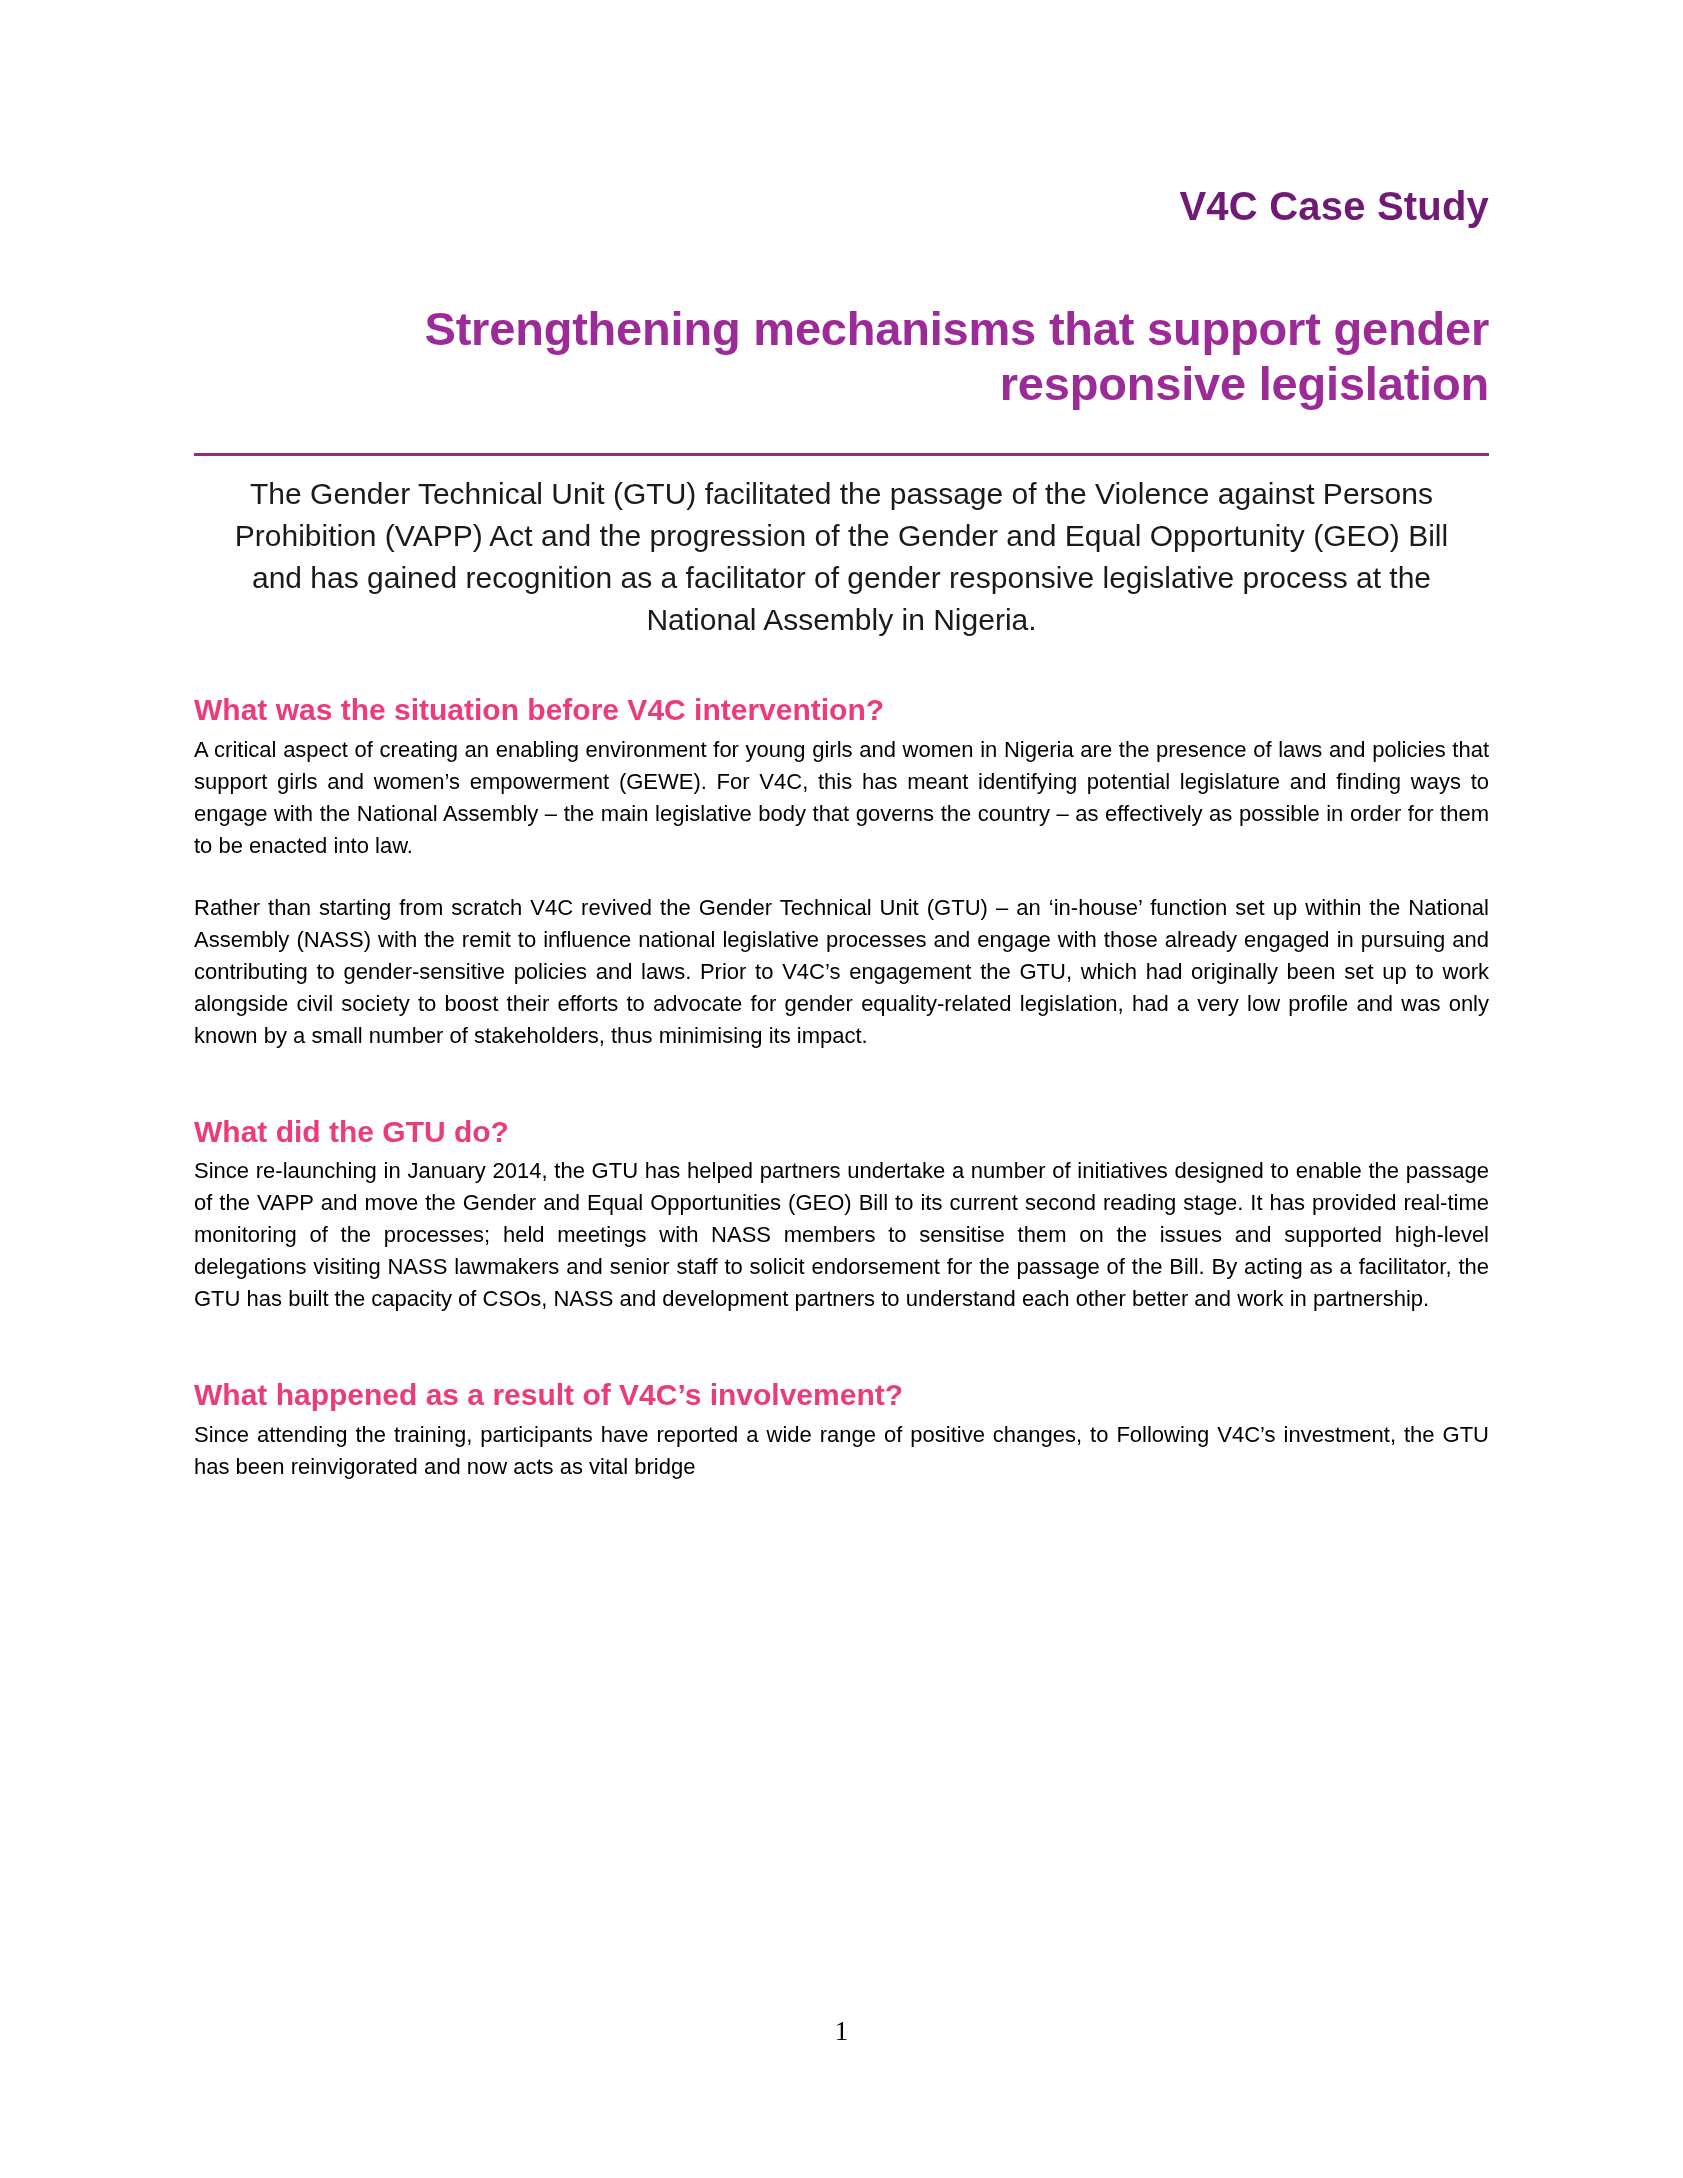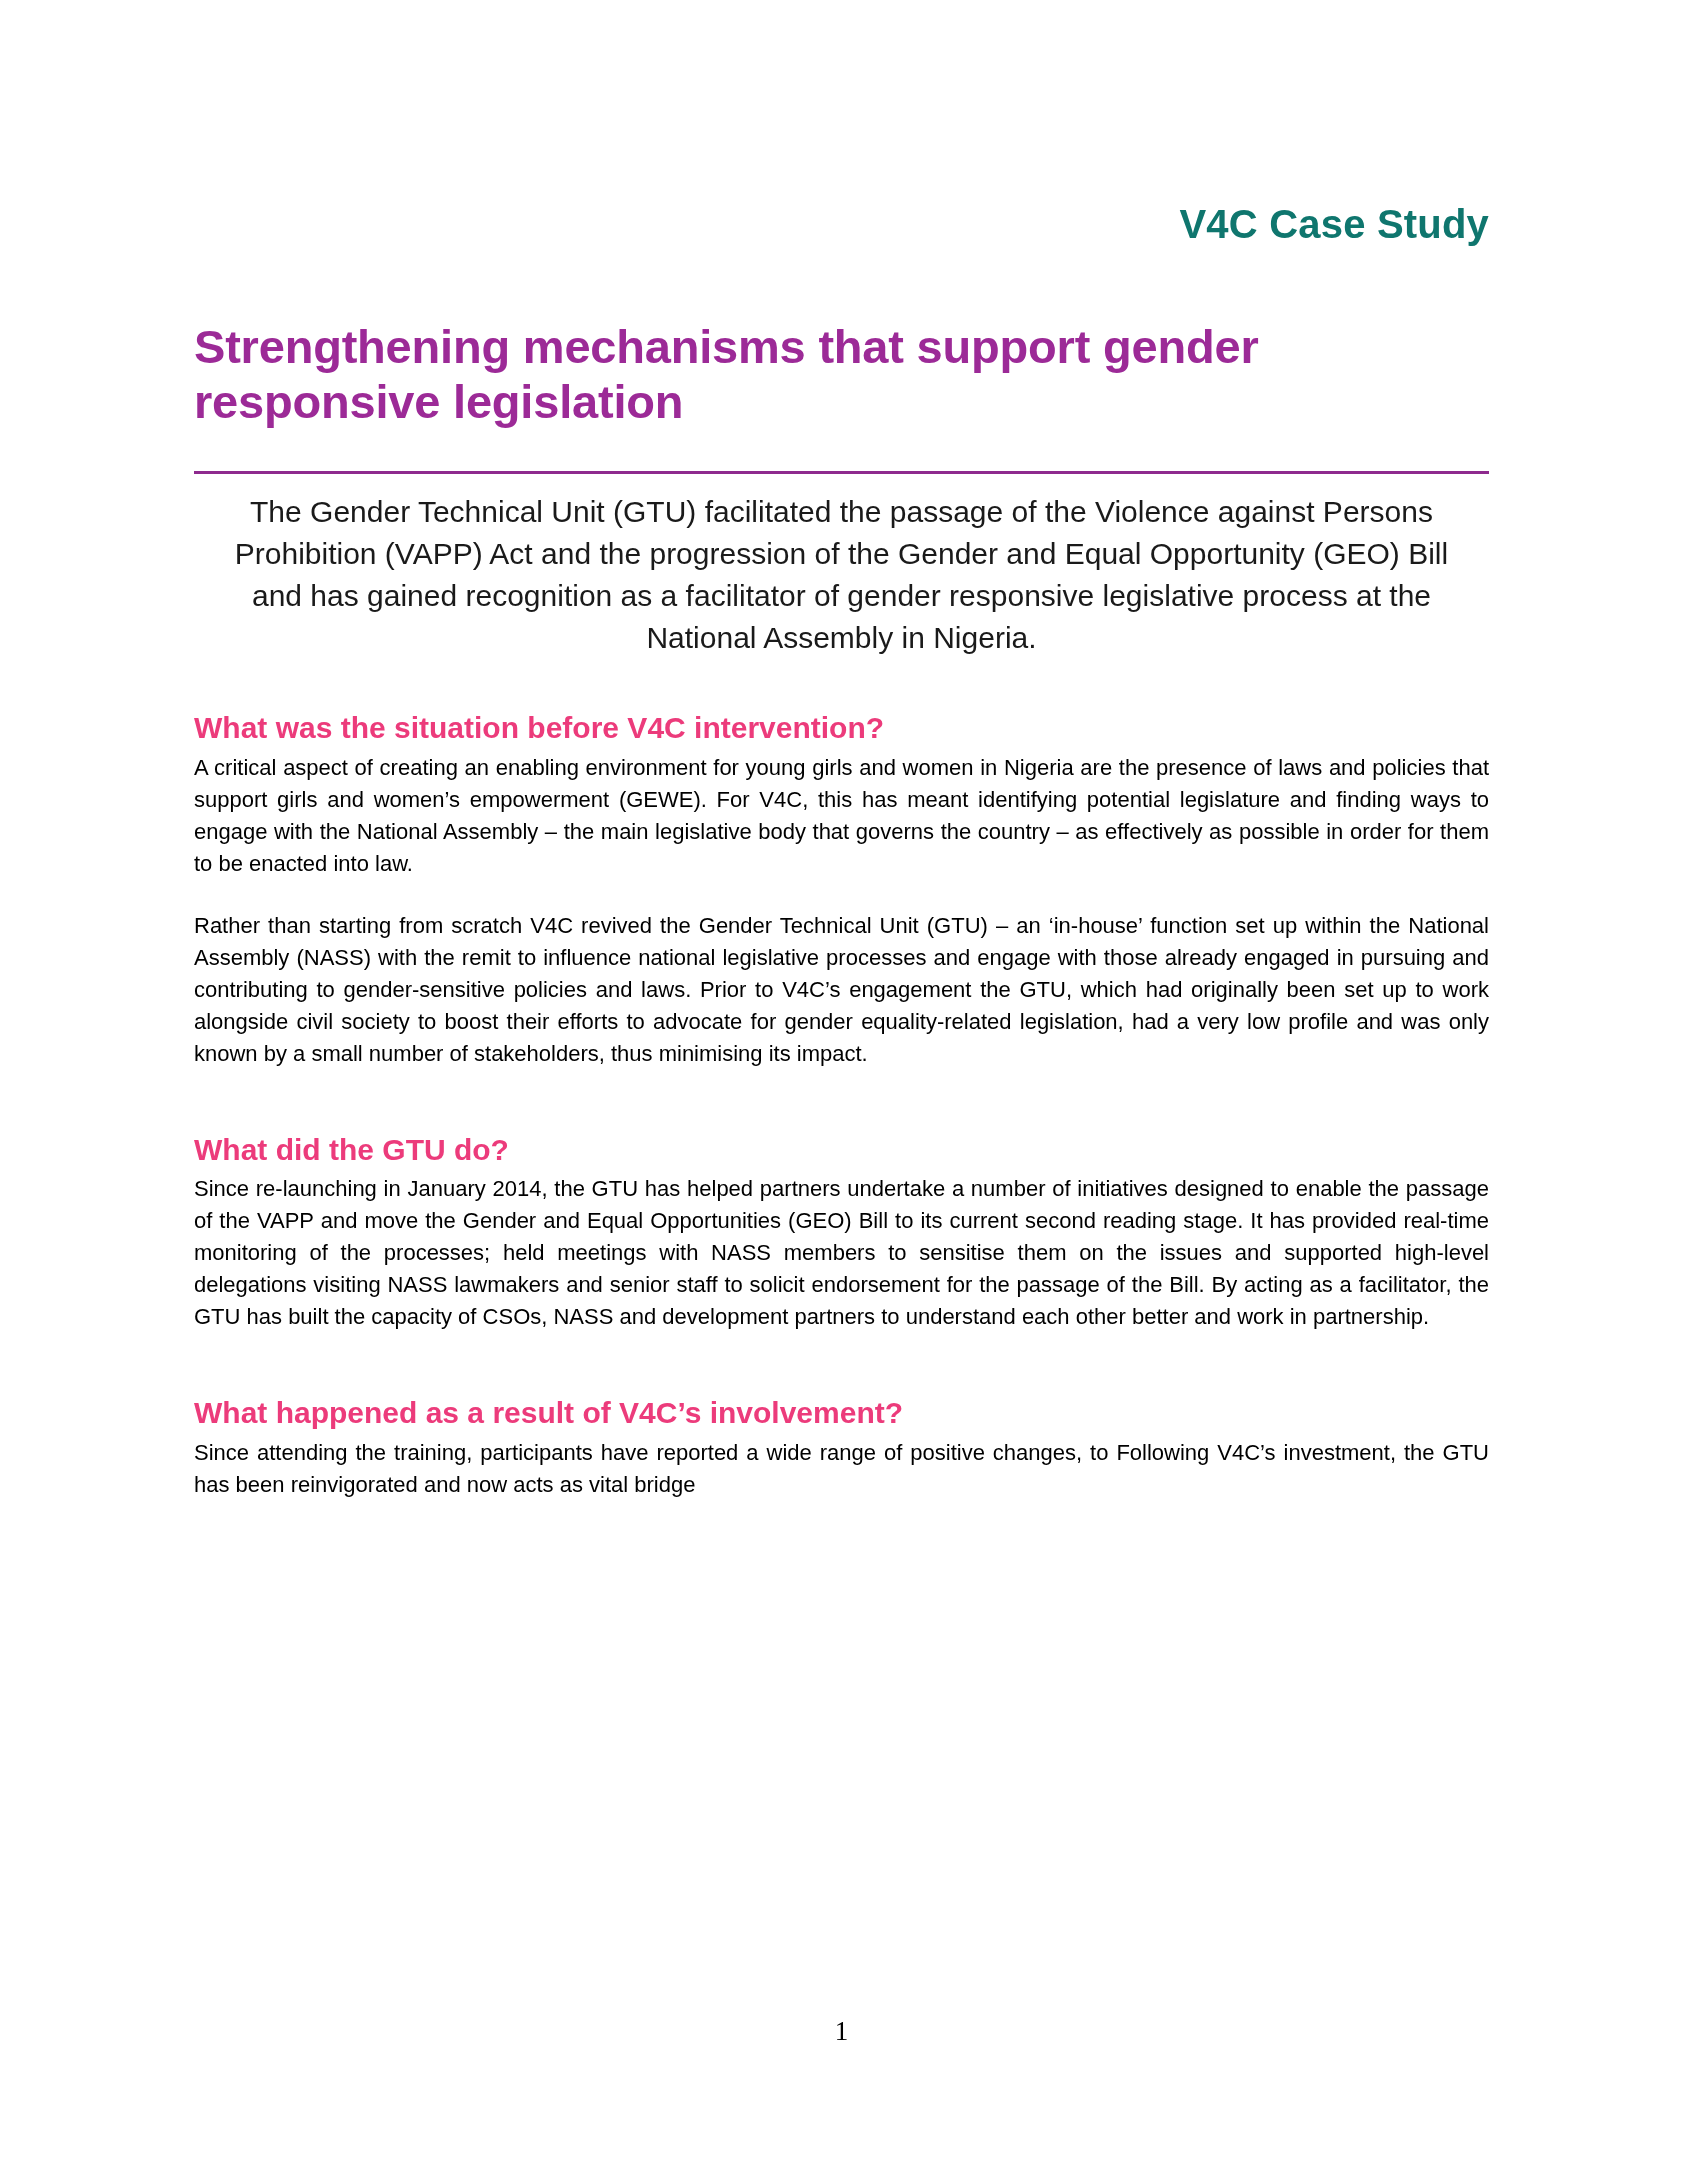--- a/index.html
+++ b/index.html
@@ -34,8 +34,7 @@
     font-weight: bold;
     letter-spacing: 0.2px;
     line-height: 1.12;
-    color: #0f766e;
-    margin-top: 18px;
+    color: #701a75;
   }
   .doc-date {
     font-size: 27px;

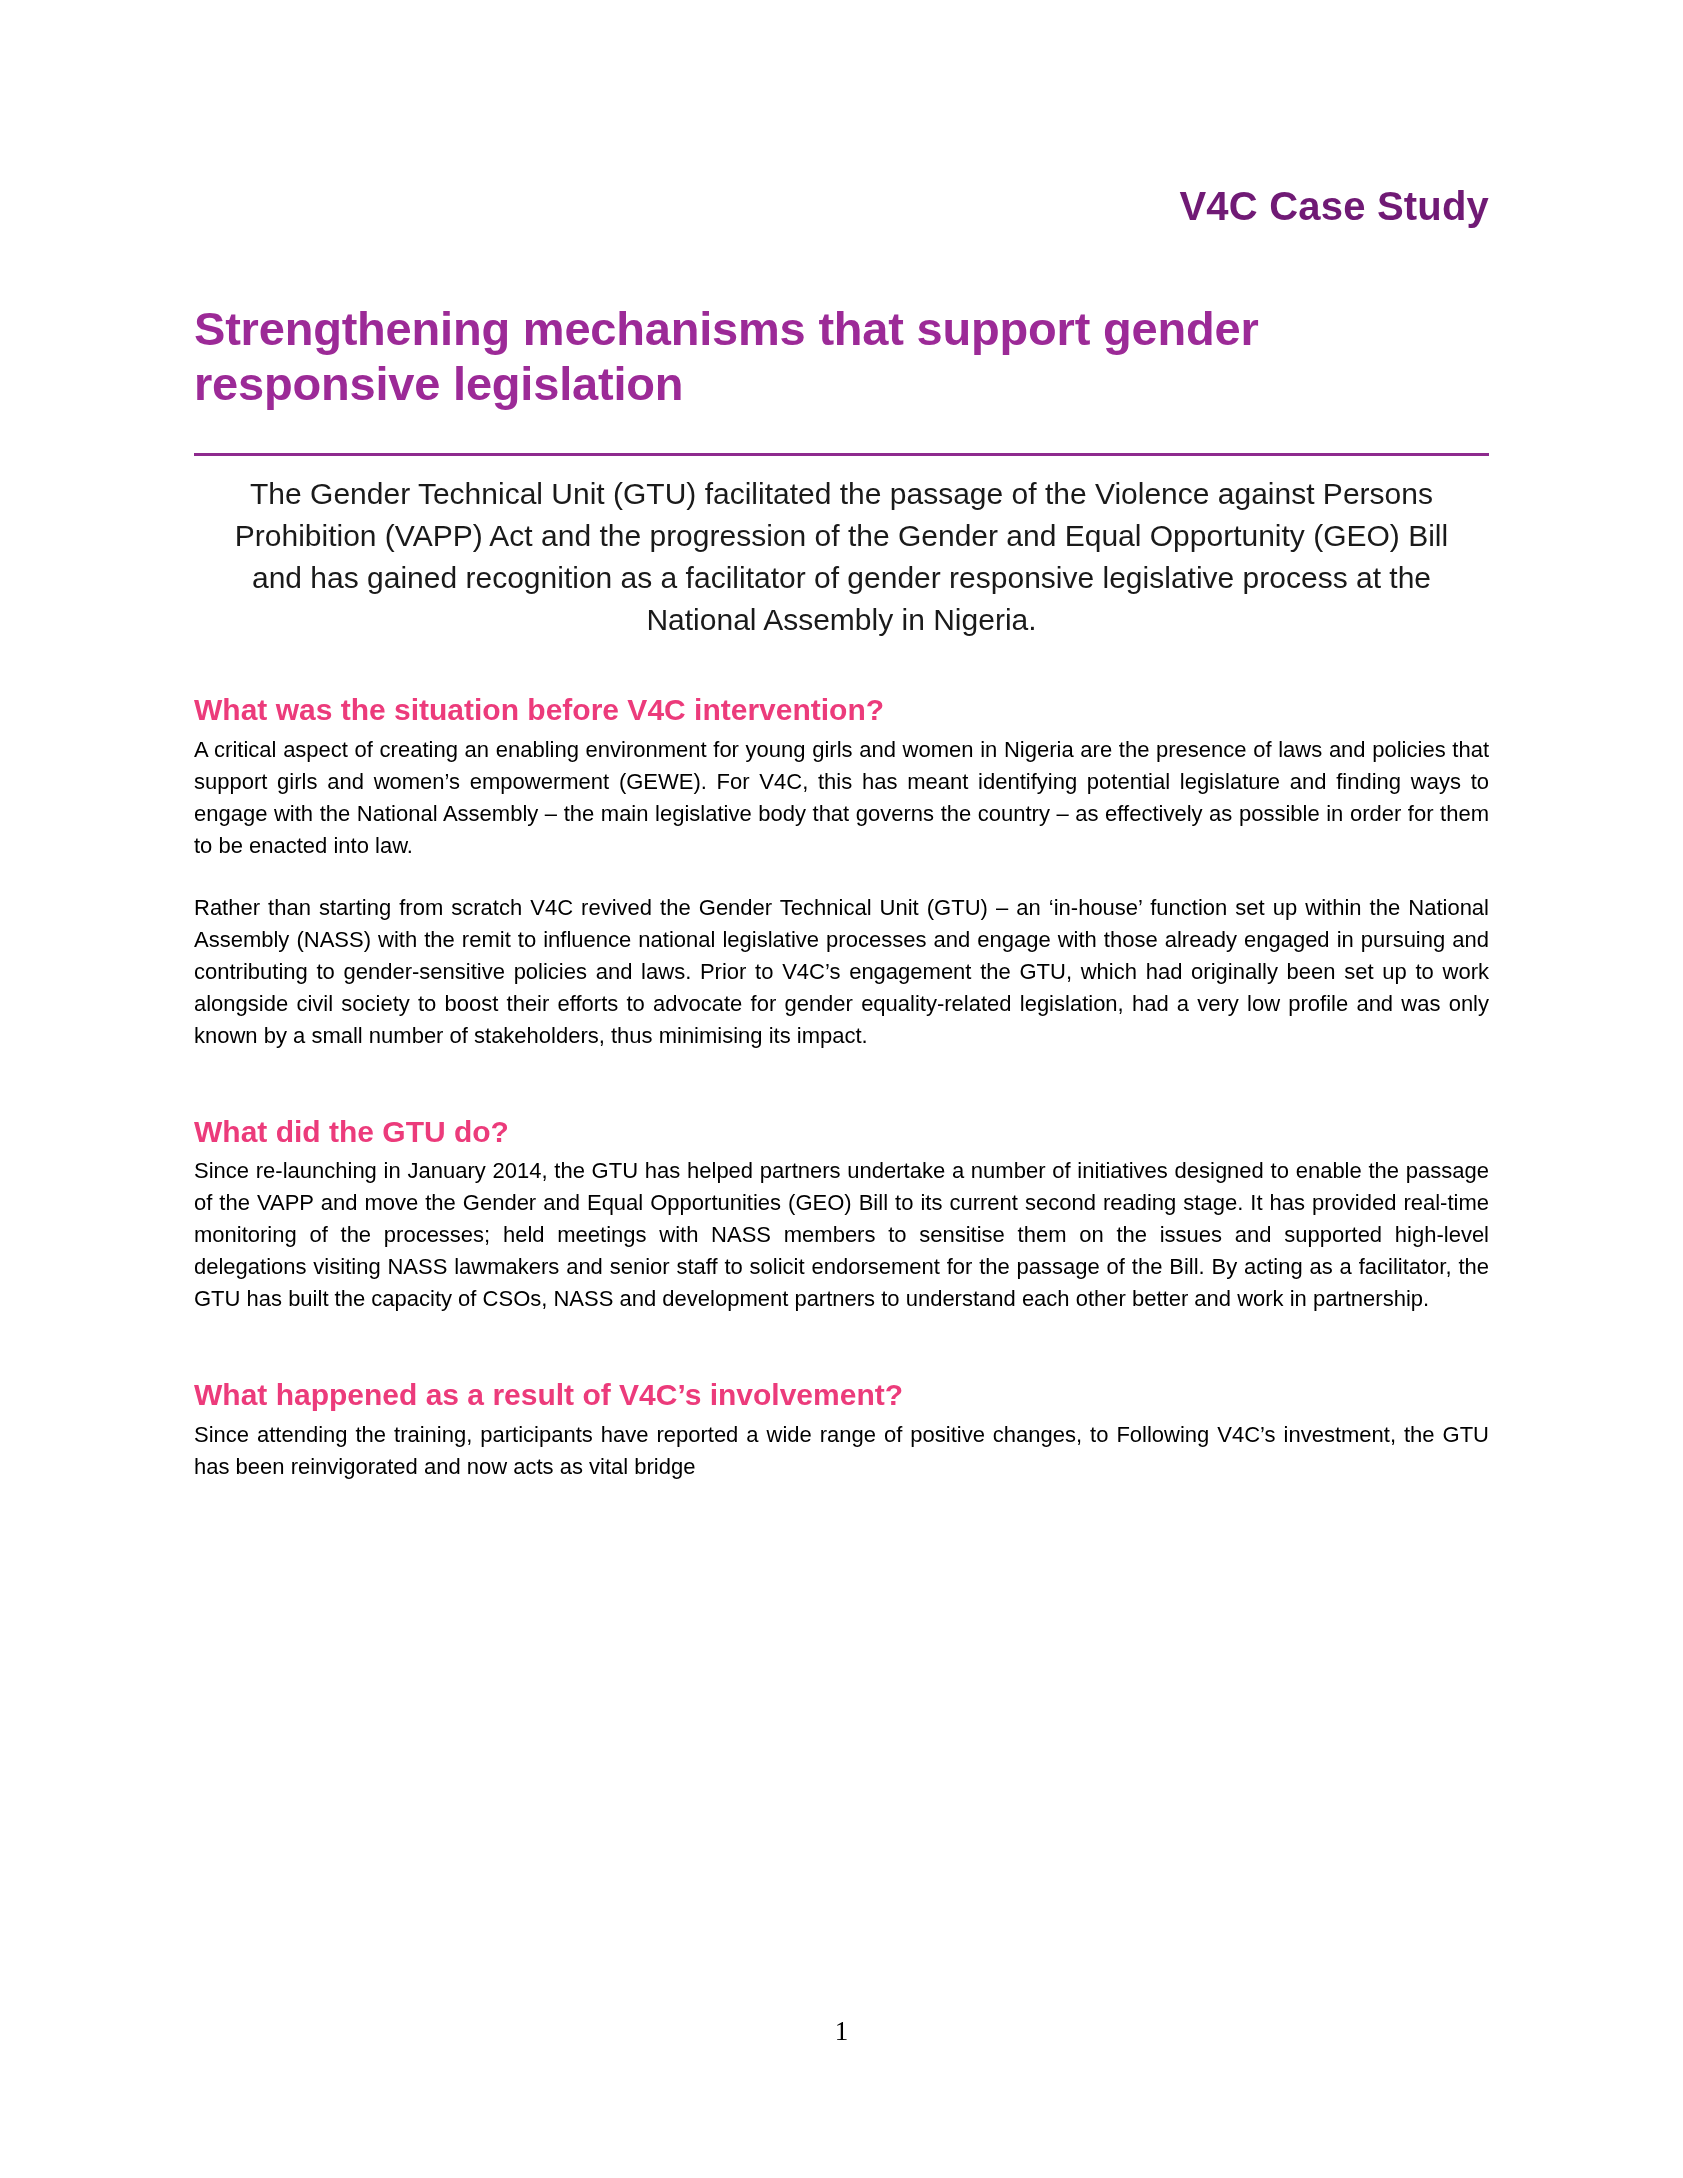--- a/index.html
+++ b/index.html
@@ -56,6 +56,7 @@
     color: #9C2A97;
     line-height: 1.18;
     letter-spacing: -0.2px;
+    text-align: right;
   }
 
   

